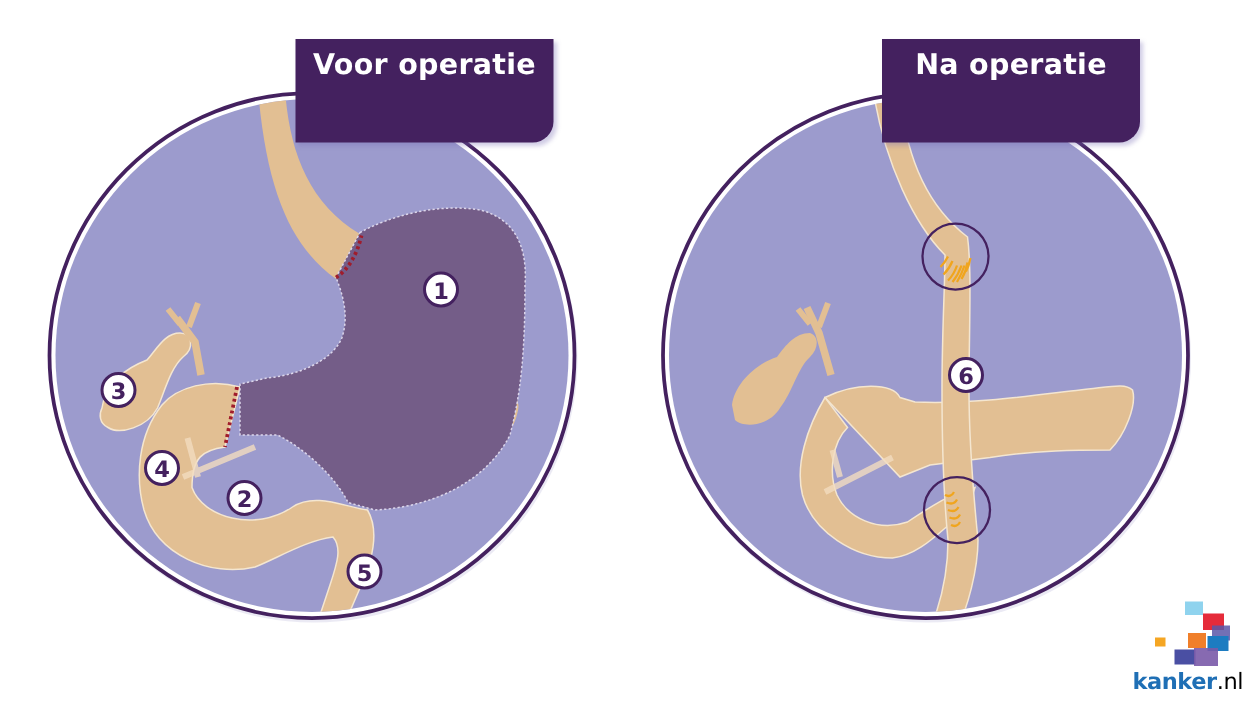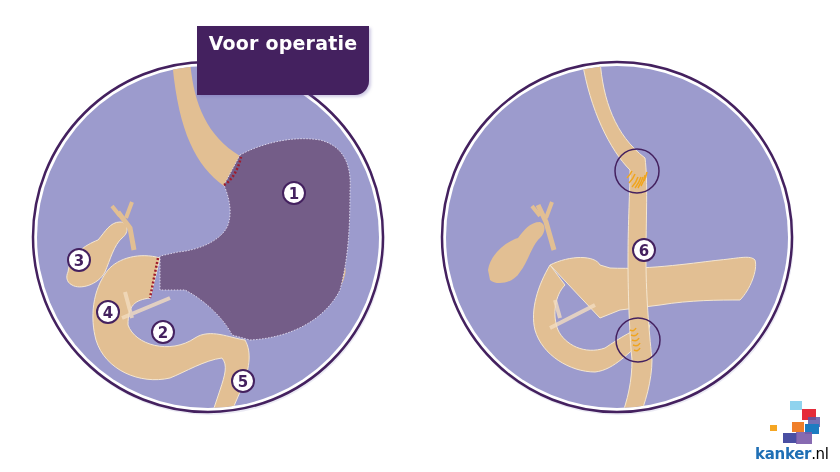--- a/index.html
+++ b/index.html
@@ -128,6 +128,9 @@
       <text x="224" y="256" text-anchor="middle" font-family="DejaVu Sans, sans-serif" font-weight="bold" font-size="15" fill="#44215f">6</text>
     </g>
   </svg>
+  <div class="title-tab" style="left:168px;">
+    <div class="title-text">Na operatie</div>
+  </div>
 </div>
 
 <div class="logo">

